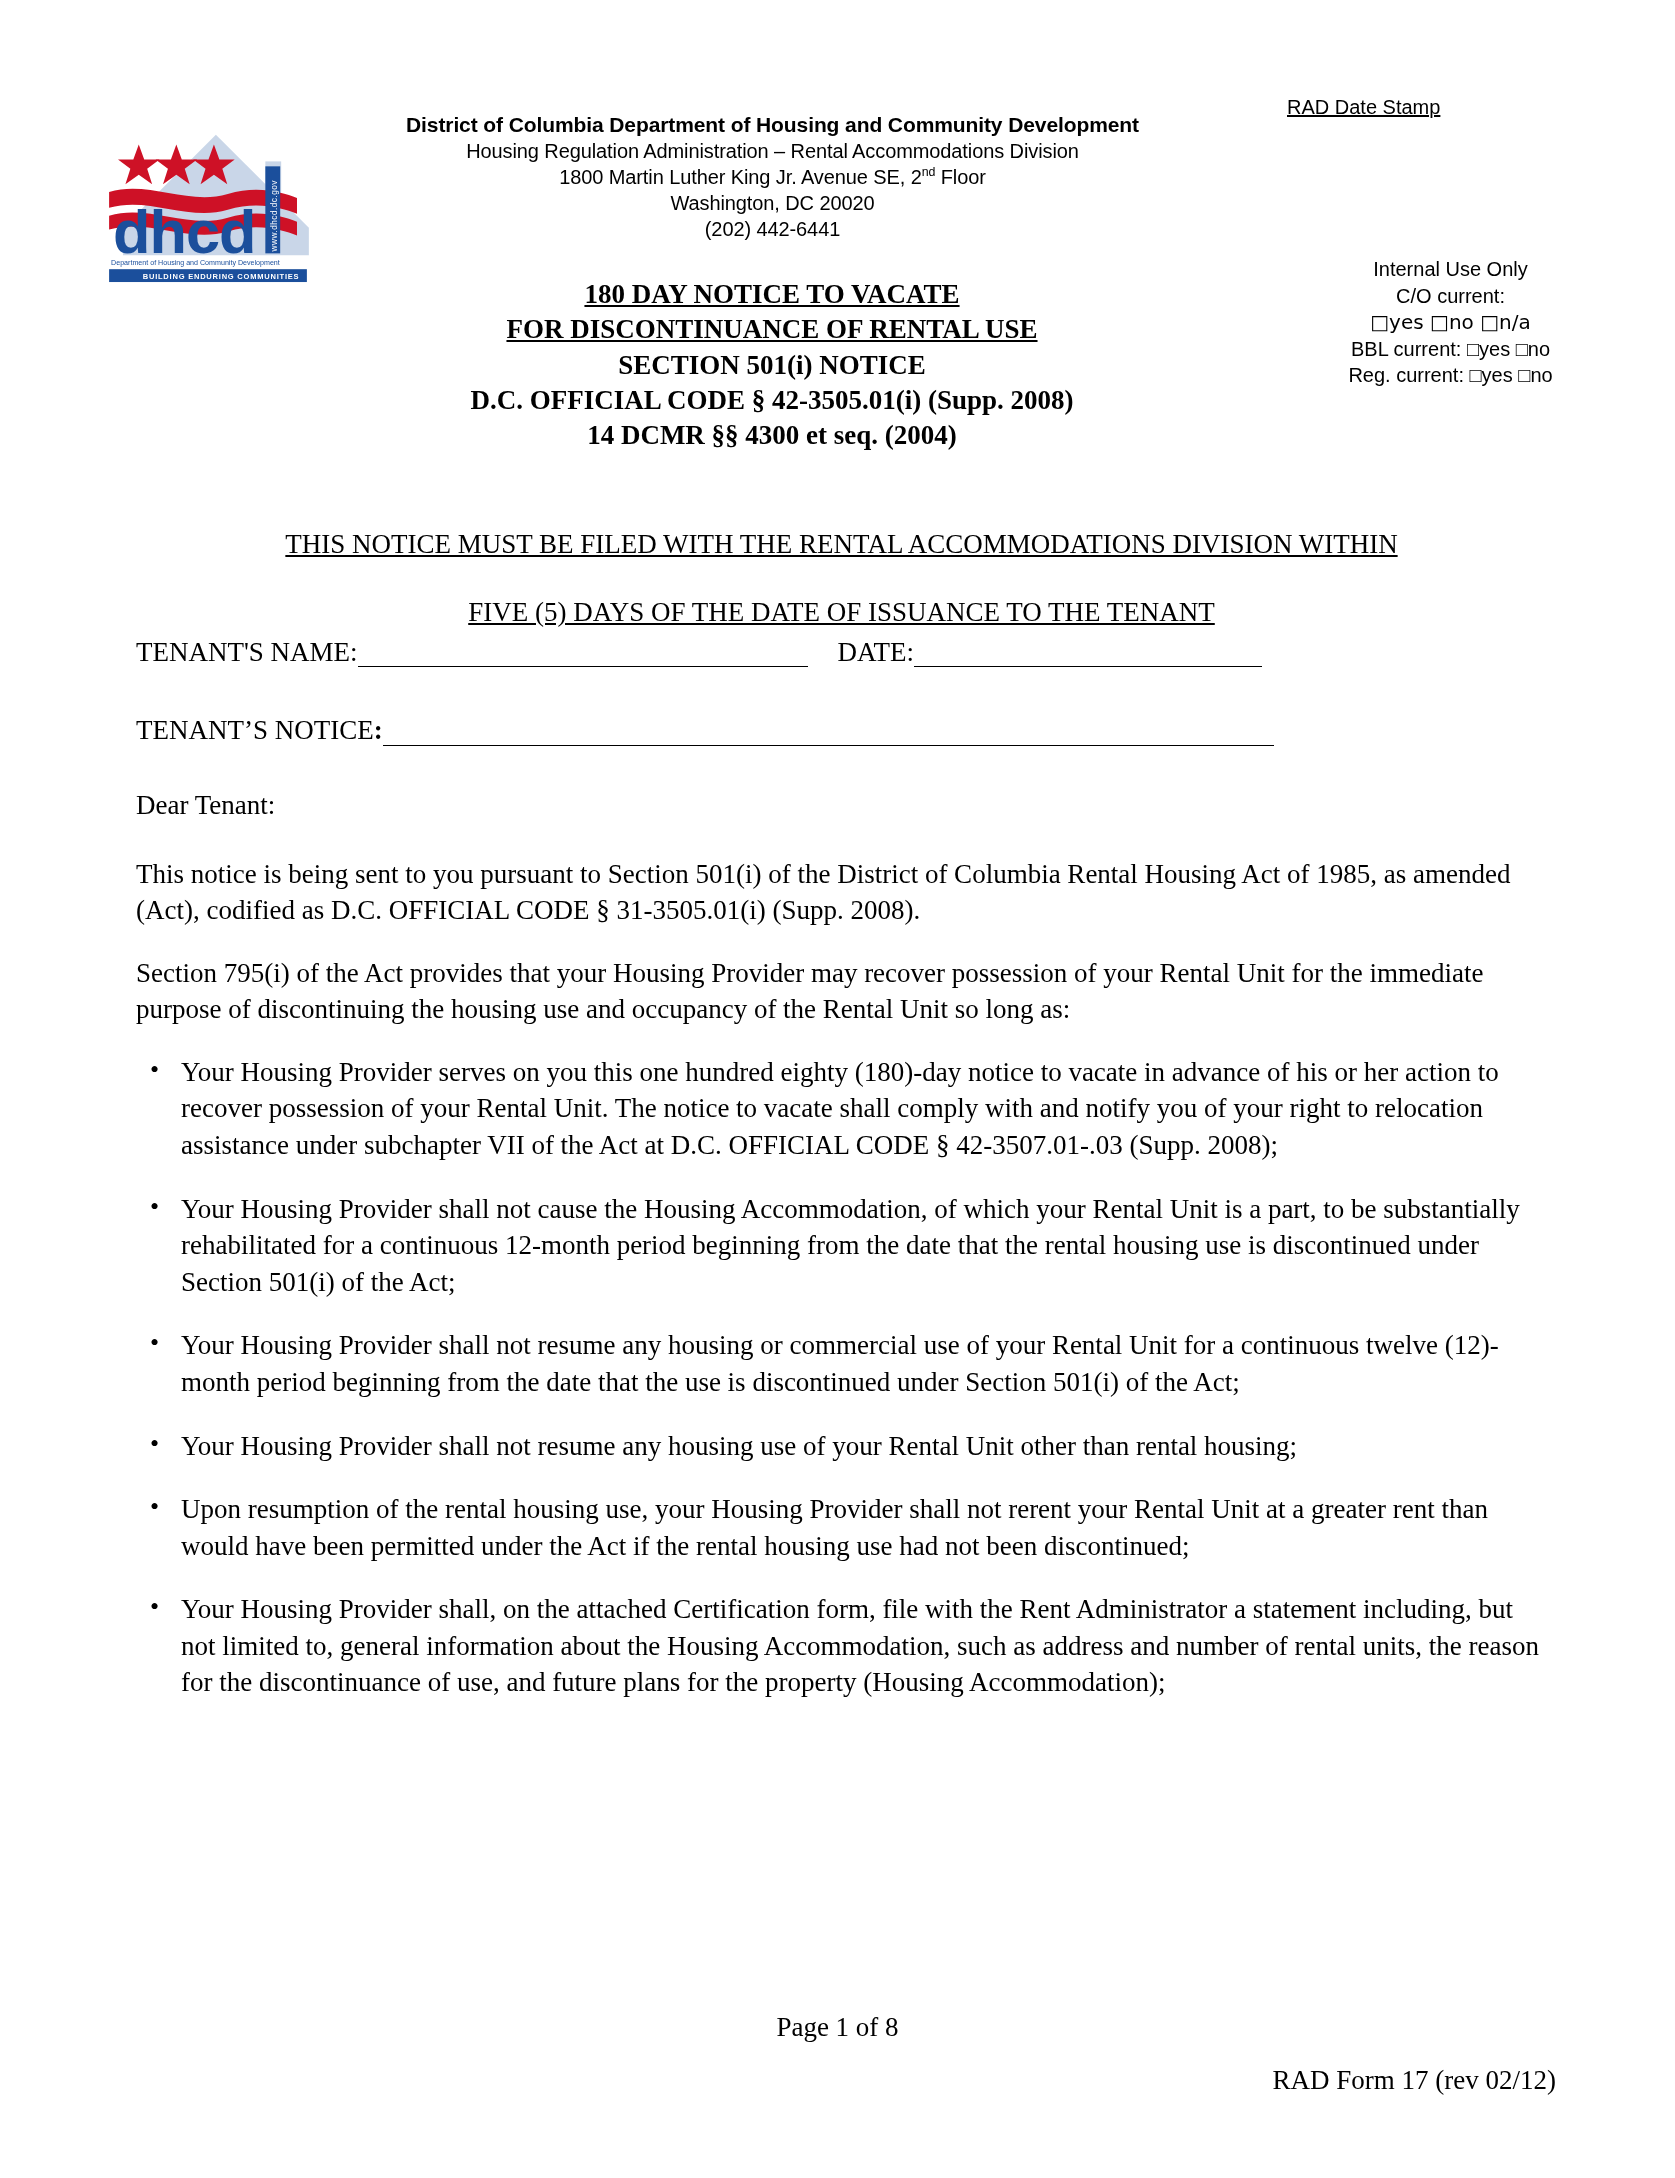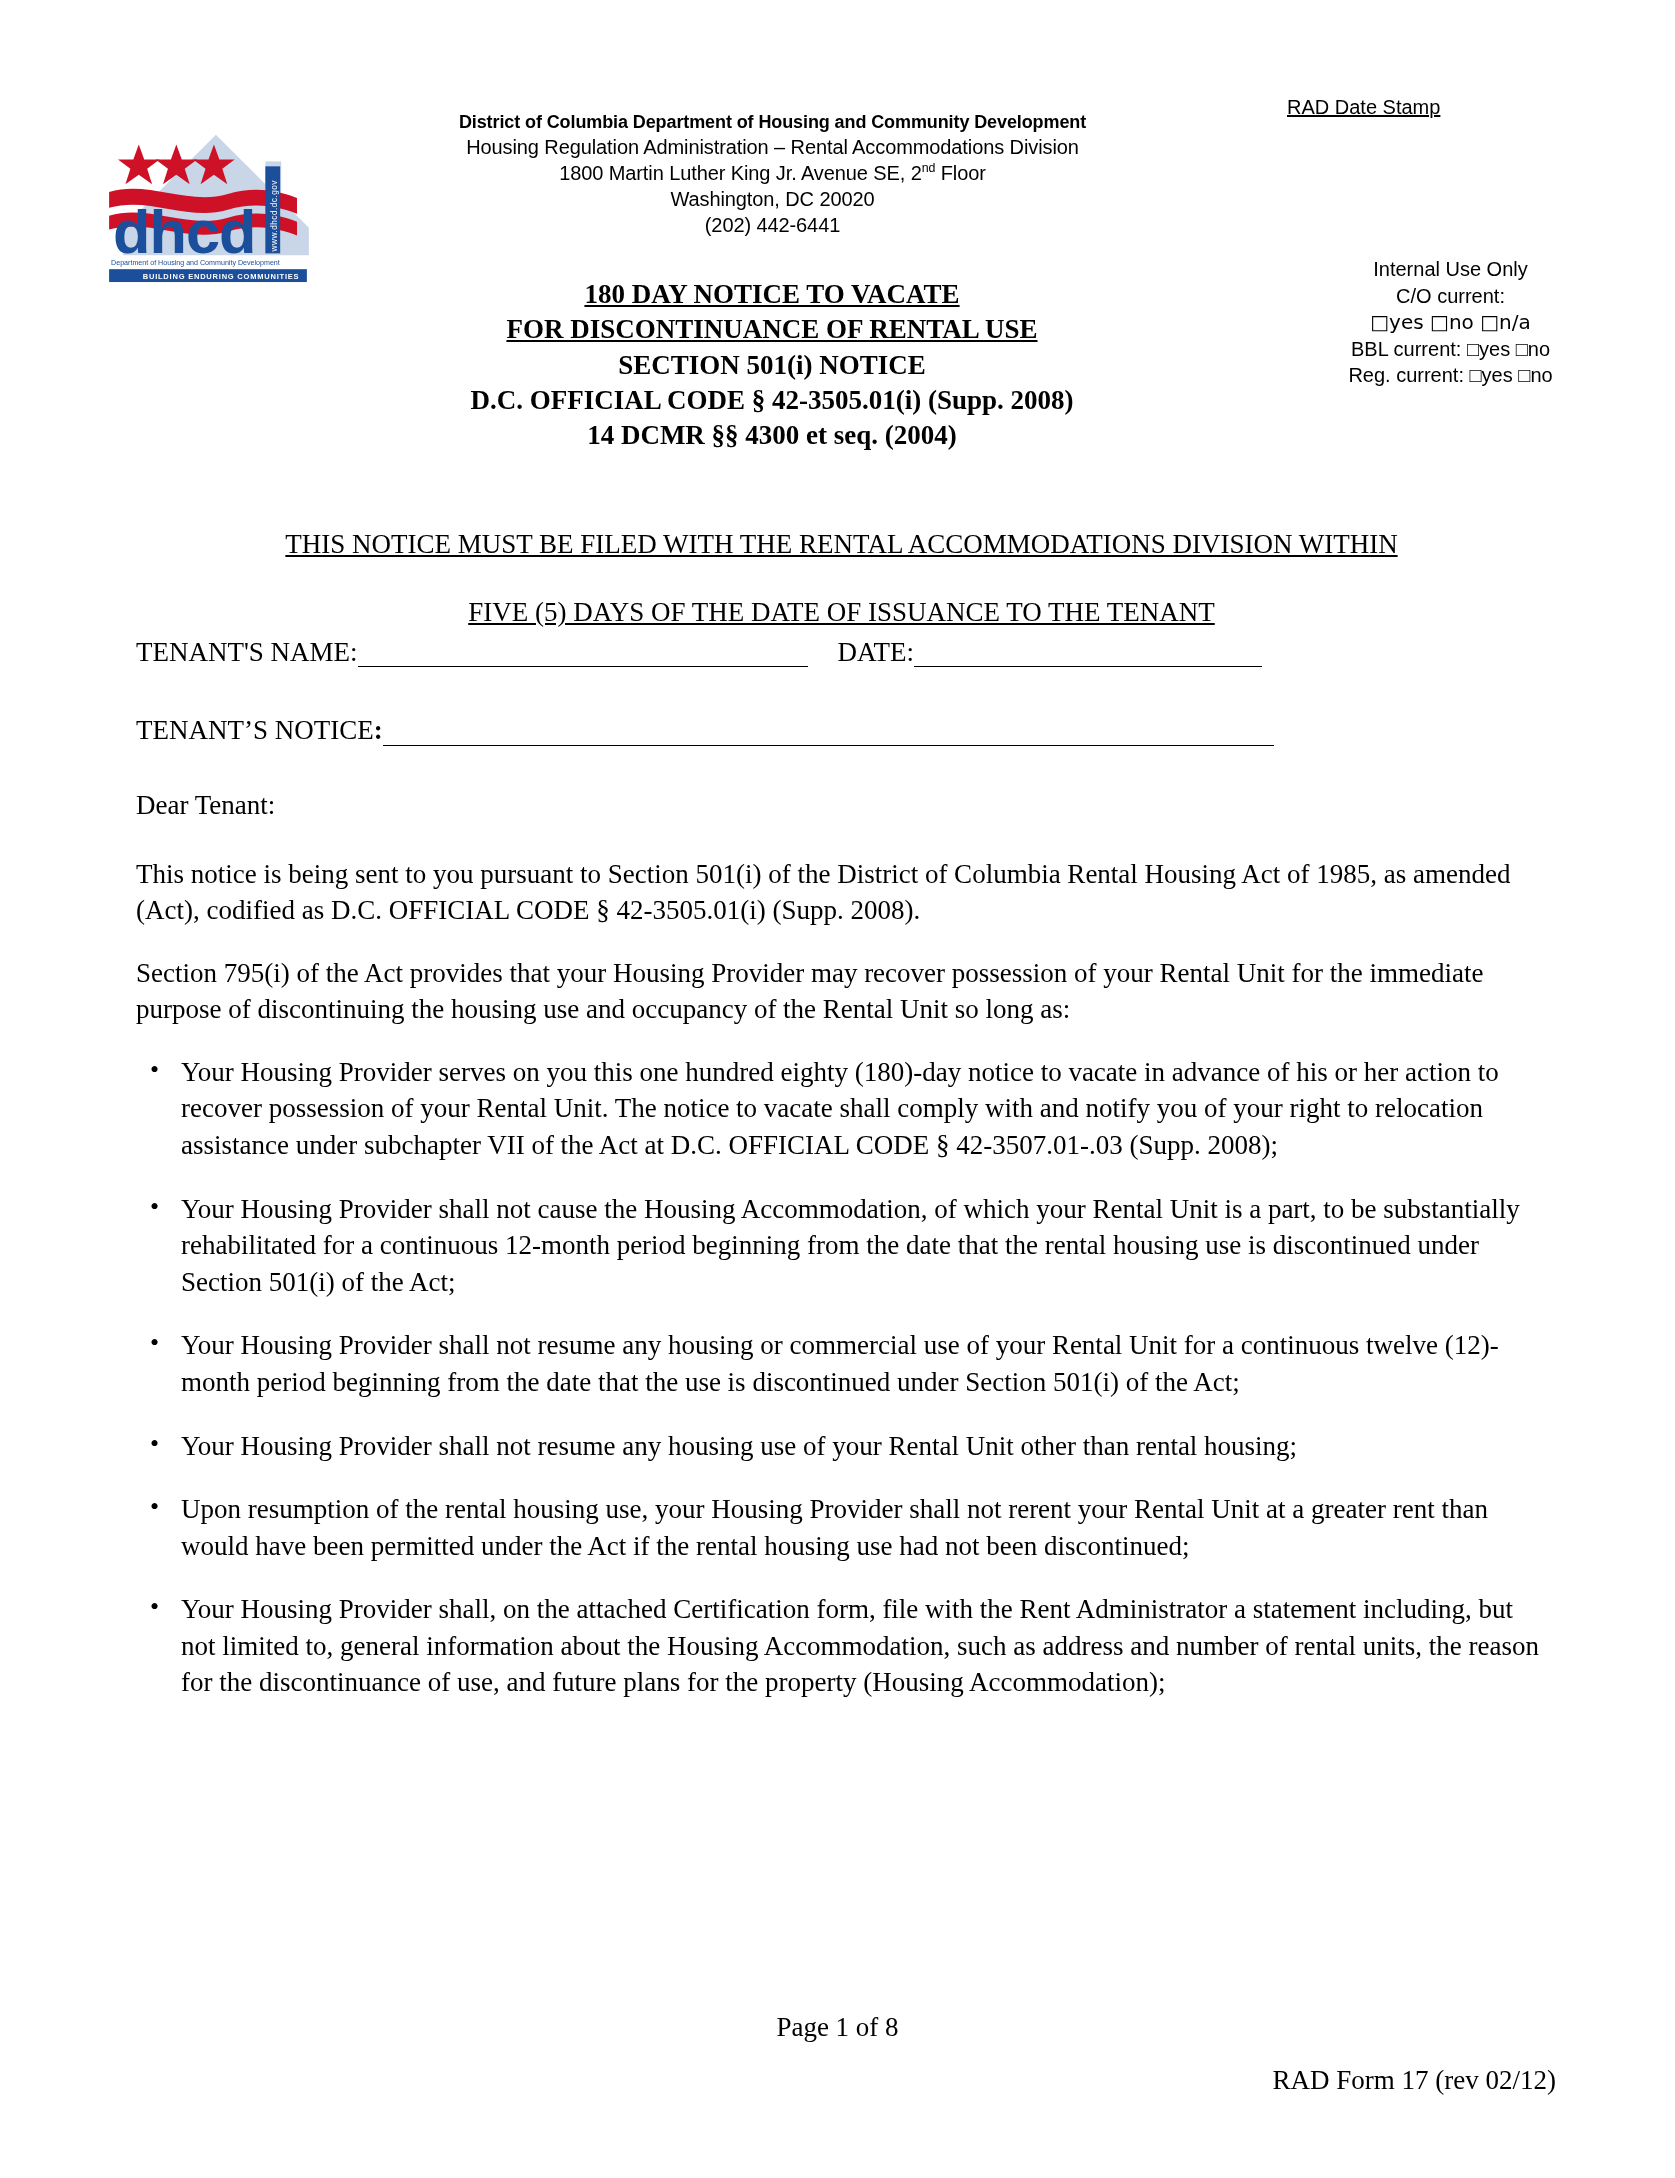--- a/index.html
+++ b/index.html
@@ -49,7 +49,7 @@
   }
   .org-line1 {
     font-weight: bold;
-    font-size: 18px;
+    font-size: 21px;
     letter-spacing: -0.1px;
   }
   .org-line {

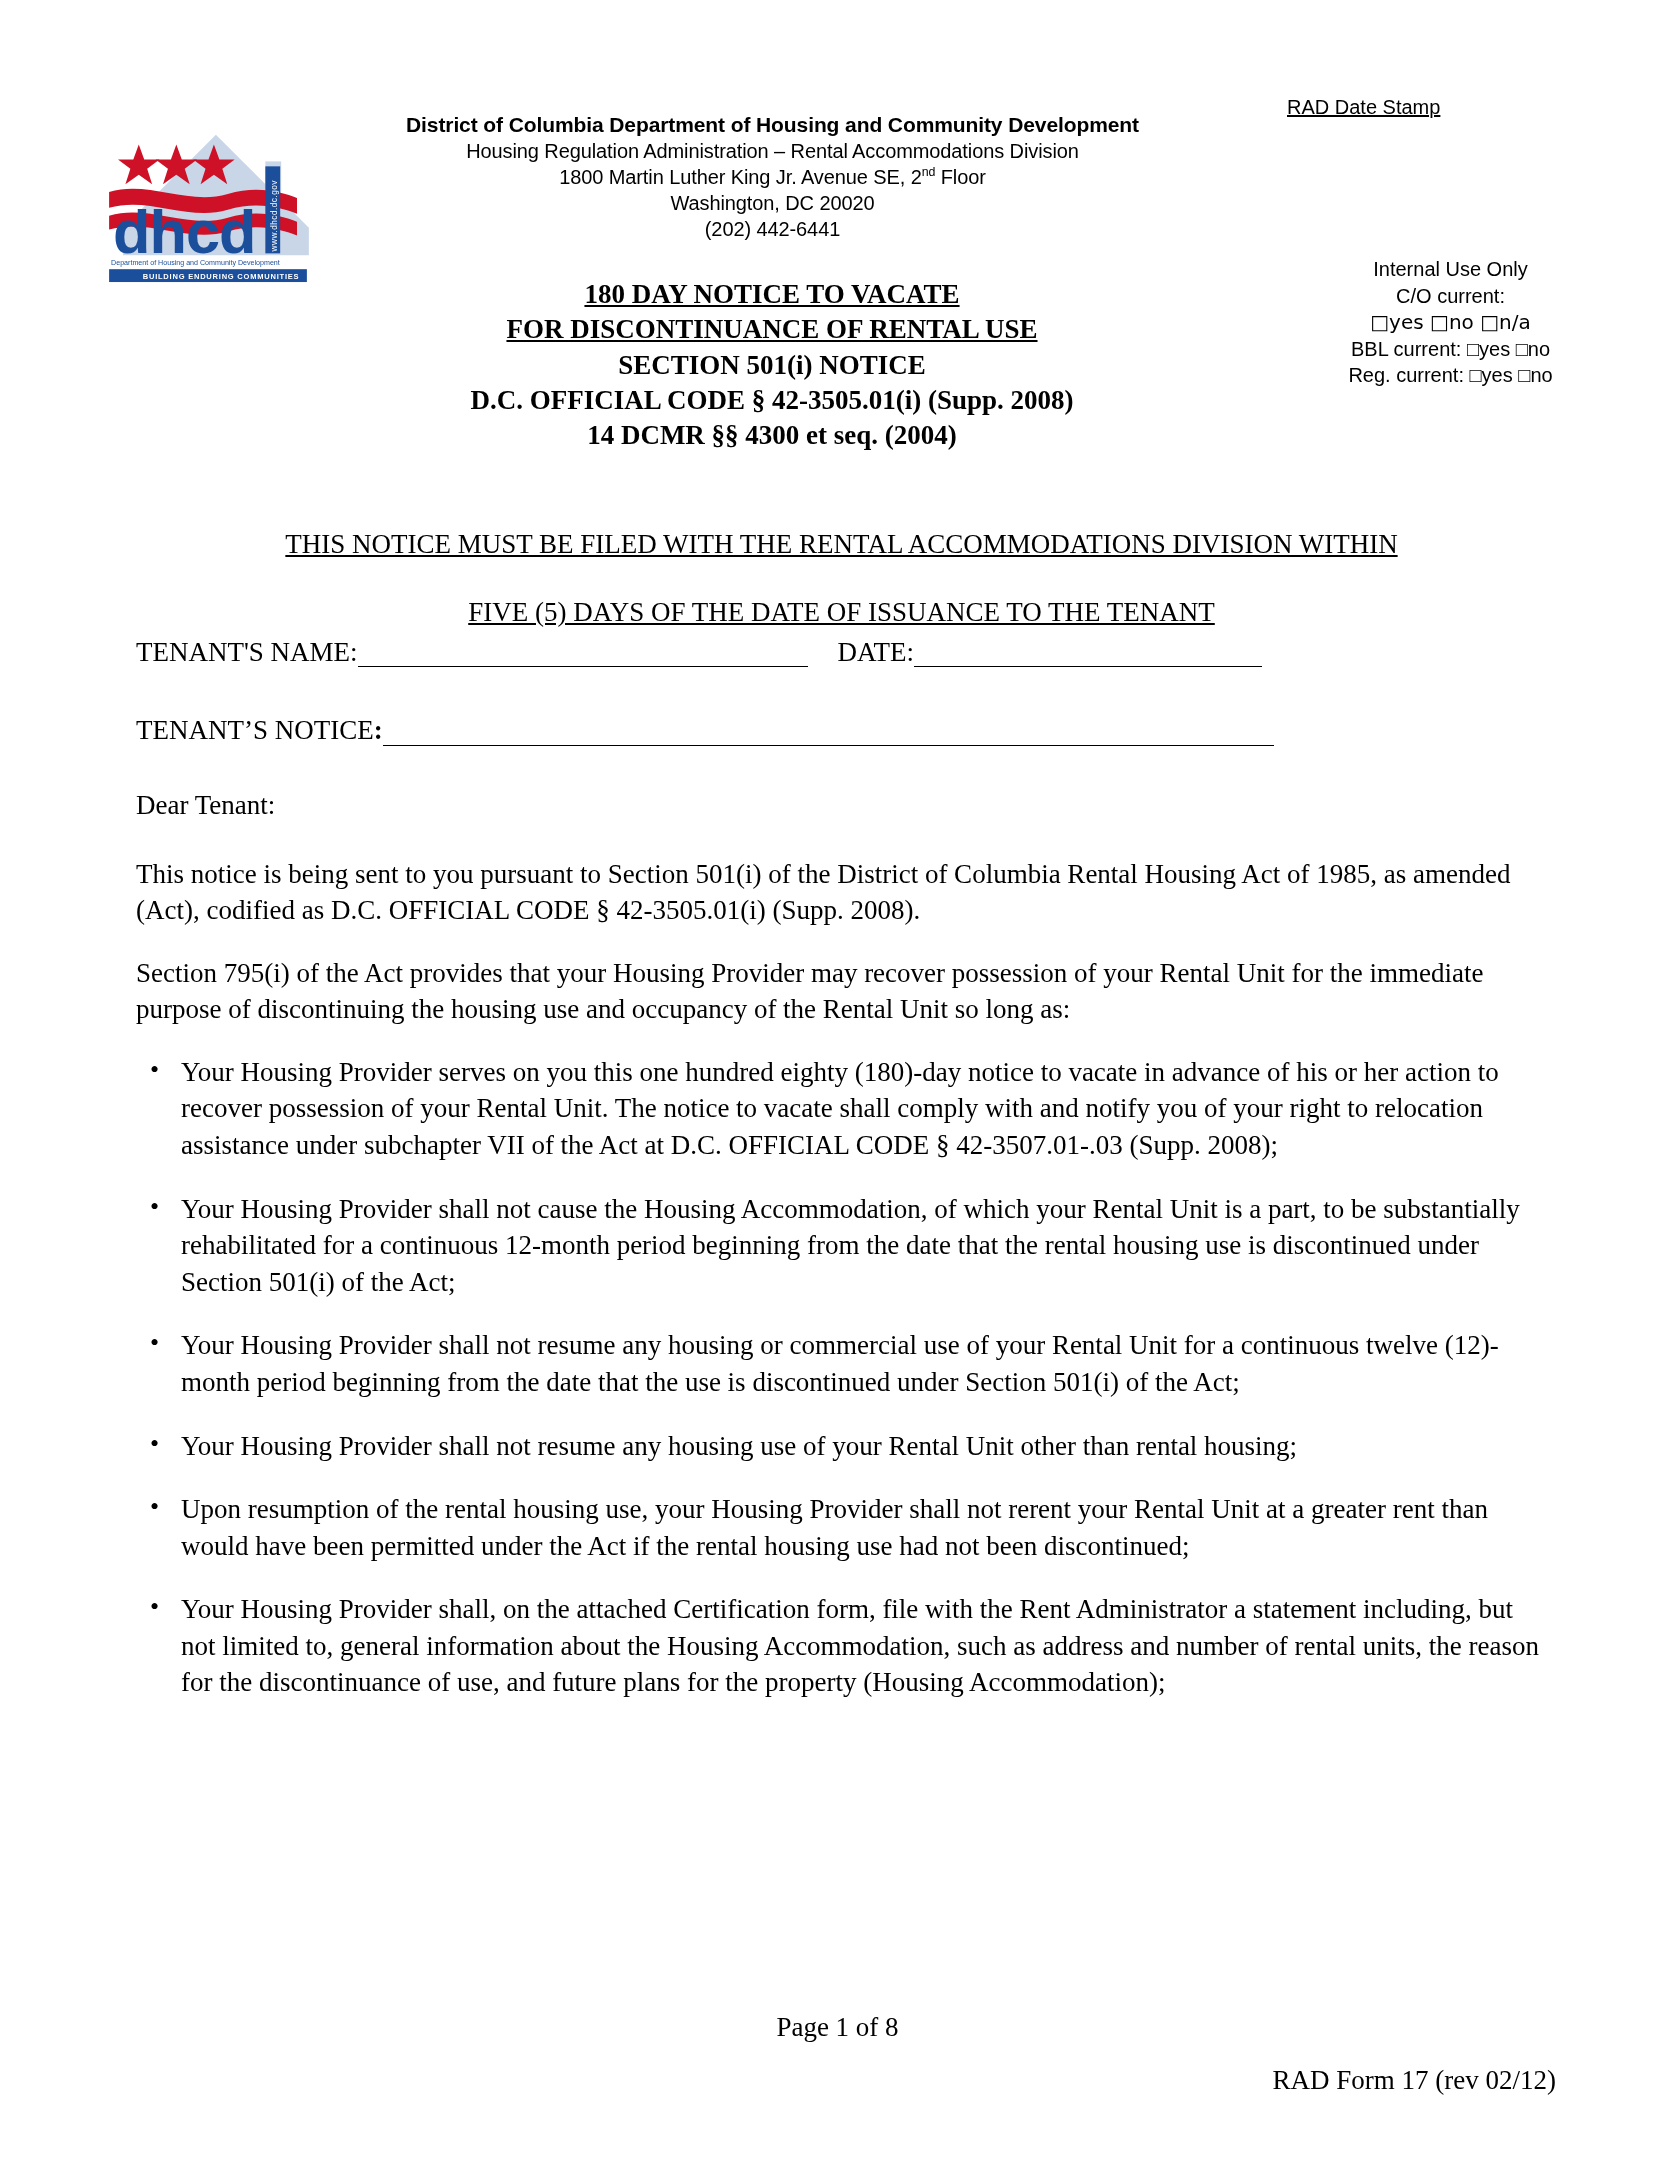--- a/index.html
+++ b/index.html
@@ -277,7 +277,7 @@
 
   <div class="body-text">
     <p class="salutation">Dear Tenant:</p>
-    <p>This notice is being sent to you pursuant to Section 501(i) of the District of Columbia Rental Housing Act of 1985, as amended (Act), codified as D.C. OFFICIAL CODE § 42-3505.01(i) (Supp. 2008).</p>
+    <p>This notice is being sent to you pursuant to Section 501(i) of the District of Columbia Rental Housing Act of 1985, as amended (Act), codified as D.C. OFFICIAL CODE § 31-3505.01(i) (Supp. 2008).</p>
     <p>Section 795(i) of the Act provides that your Housing Provider may recover possession of your Rental Unit for the immediate purpose of discontinuing the housing use and occupancy of the Rental Unit so long as:</p>
 
     <ul class="bullets">

